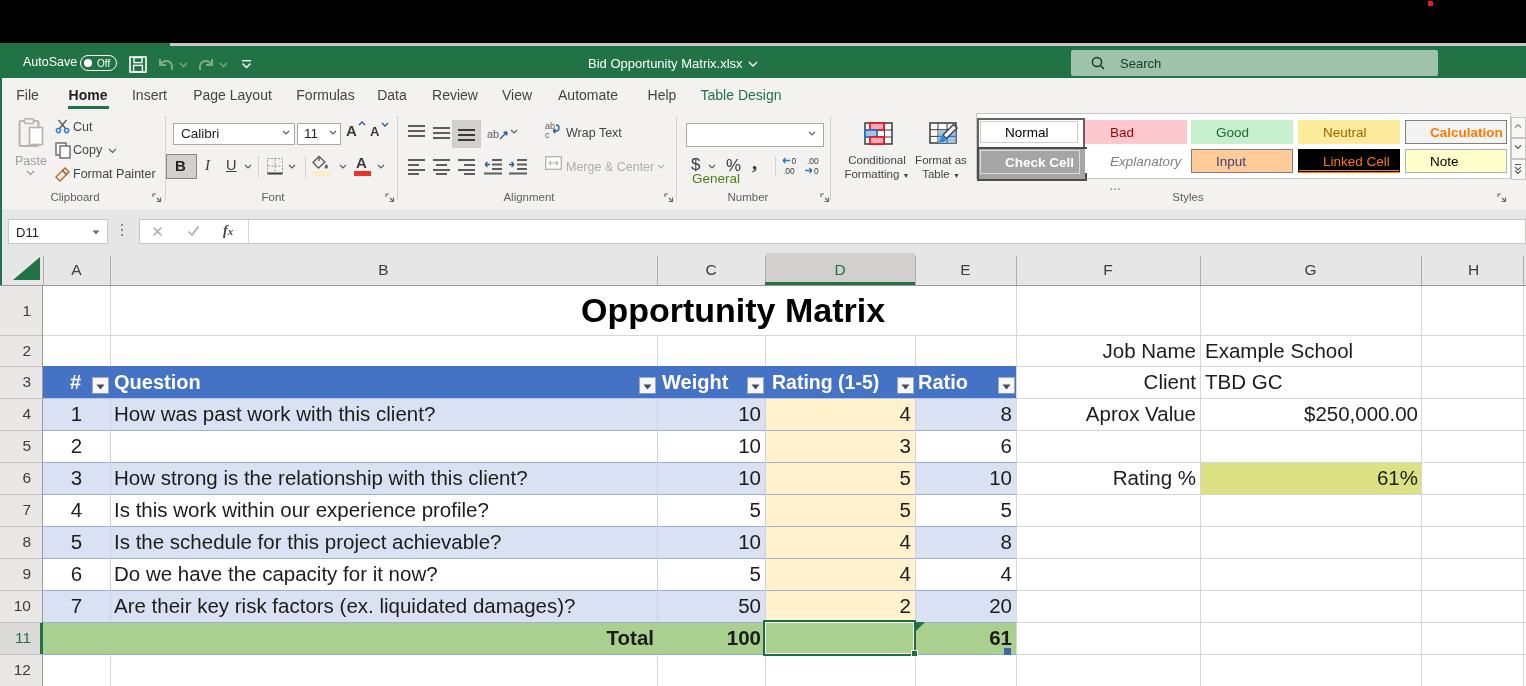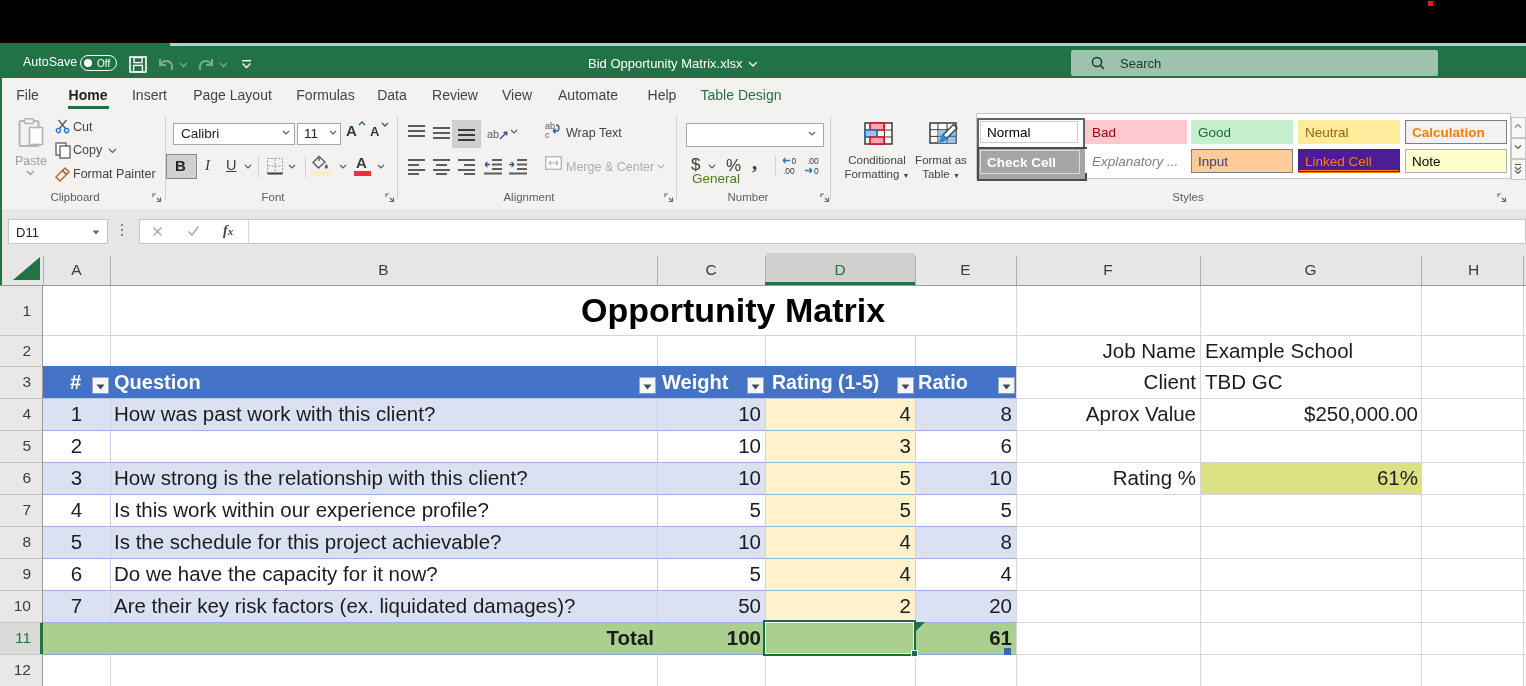--- a/index.html
+++ b/index.html
@@ -15,7 +15,7 @@
 .rowh{position:absolute;left:0;width:42px;font-size:15.5px;color:#3c3c3c;text-align:right;padding-right:11px;box-sizing:border-box;}
 .cell{position:absolute;font-size:20.5px;color:#1c1c1c;}
 .num{text-align:right;}
-.styc{position:absolute;height:24px;line-height:24px;font-size:13.5px;padding-left:6px;box-sizing:border-box;width:102px;border:1px solid transparent;}
+.styc{position:absolute;height:24px;line-height:24px;font-size:13.5px;padding-left:24px;box-sizing:border-box;width:102px;border:1px solid transparent;}
 </style>
 </head>
 <body>

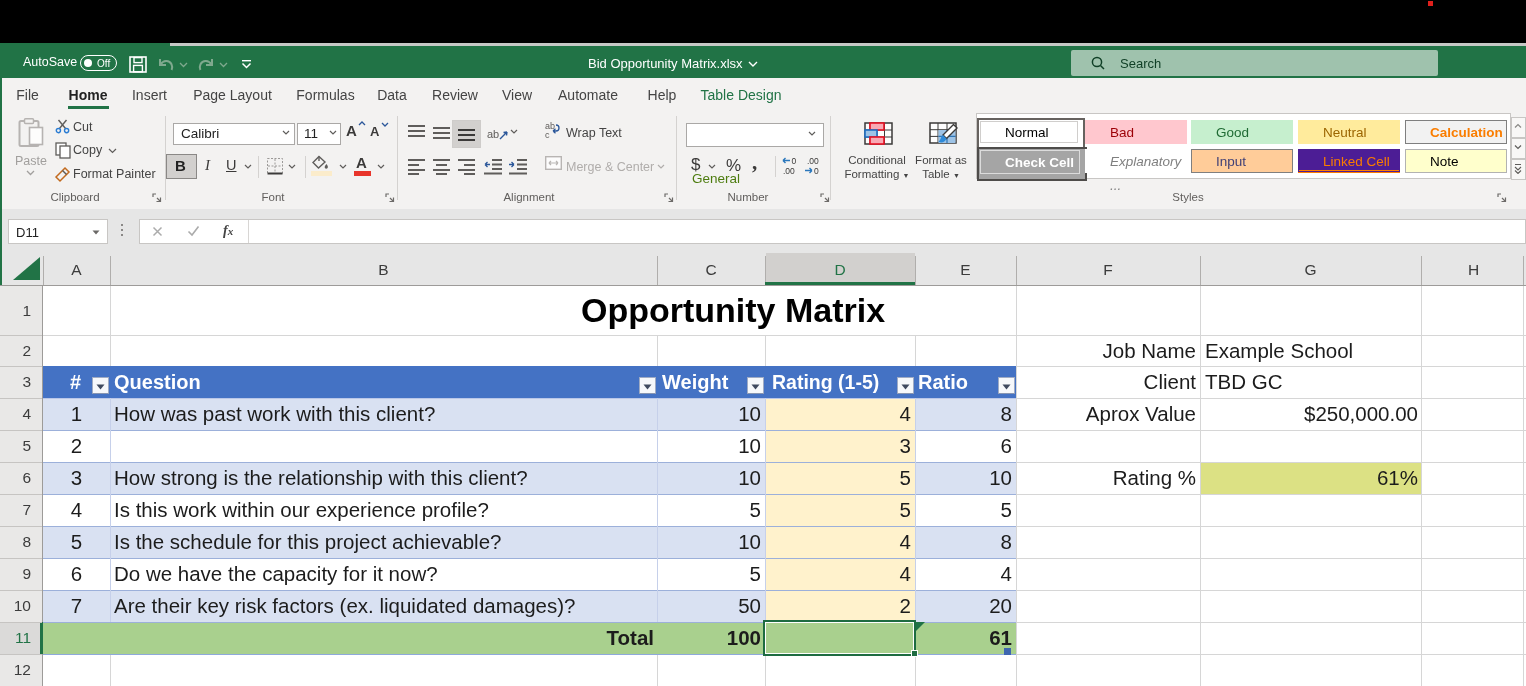--- a/index.html
+++ b/index.html
@@ -327,7 +327,7 @@
     <div class="styc" style="left:980px;top:38px;background:#a5a5a5;color:#fff;font-weight:bold;border:1px solid #dcdcdc;width:100px;">Check Cell</div>
     <div class="styc" style="left:1085px;top:37px;background:#fff;color:#7f7f7f;font-style:italic;">Explanatory ...</div>
     <div class="styc" style="left:1191px;top:37px;background:#ffcc99;color:#3f3f76;border-color:#7f7f7f;">Input</div>
-    <div class="styc" style="left:1298px;top:37px;background:#4c1d95;color:#fa7d00;border-bottom:3px double #ff8001;">Linked Cell</div>
+    <div class="styc" style="left:1298px;top:37px;background:#000000;color:#fa7d00;border-bottom:3px double #ff8001;">Linked Cell</div>
     <div class="styc" style="left:1405px;top:37px;background:#ffffcc;color:#000;border-color:#b2b2b2;">Note</div>
 
     <div class="ab" style="left:1511px;top:5px;width:13px;height:19px;background:#f8f7f6;border:1px solid #c8c6c4;"></div>

